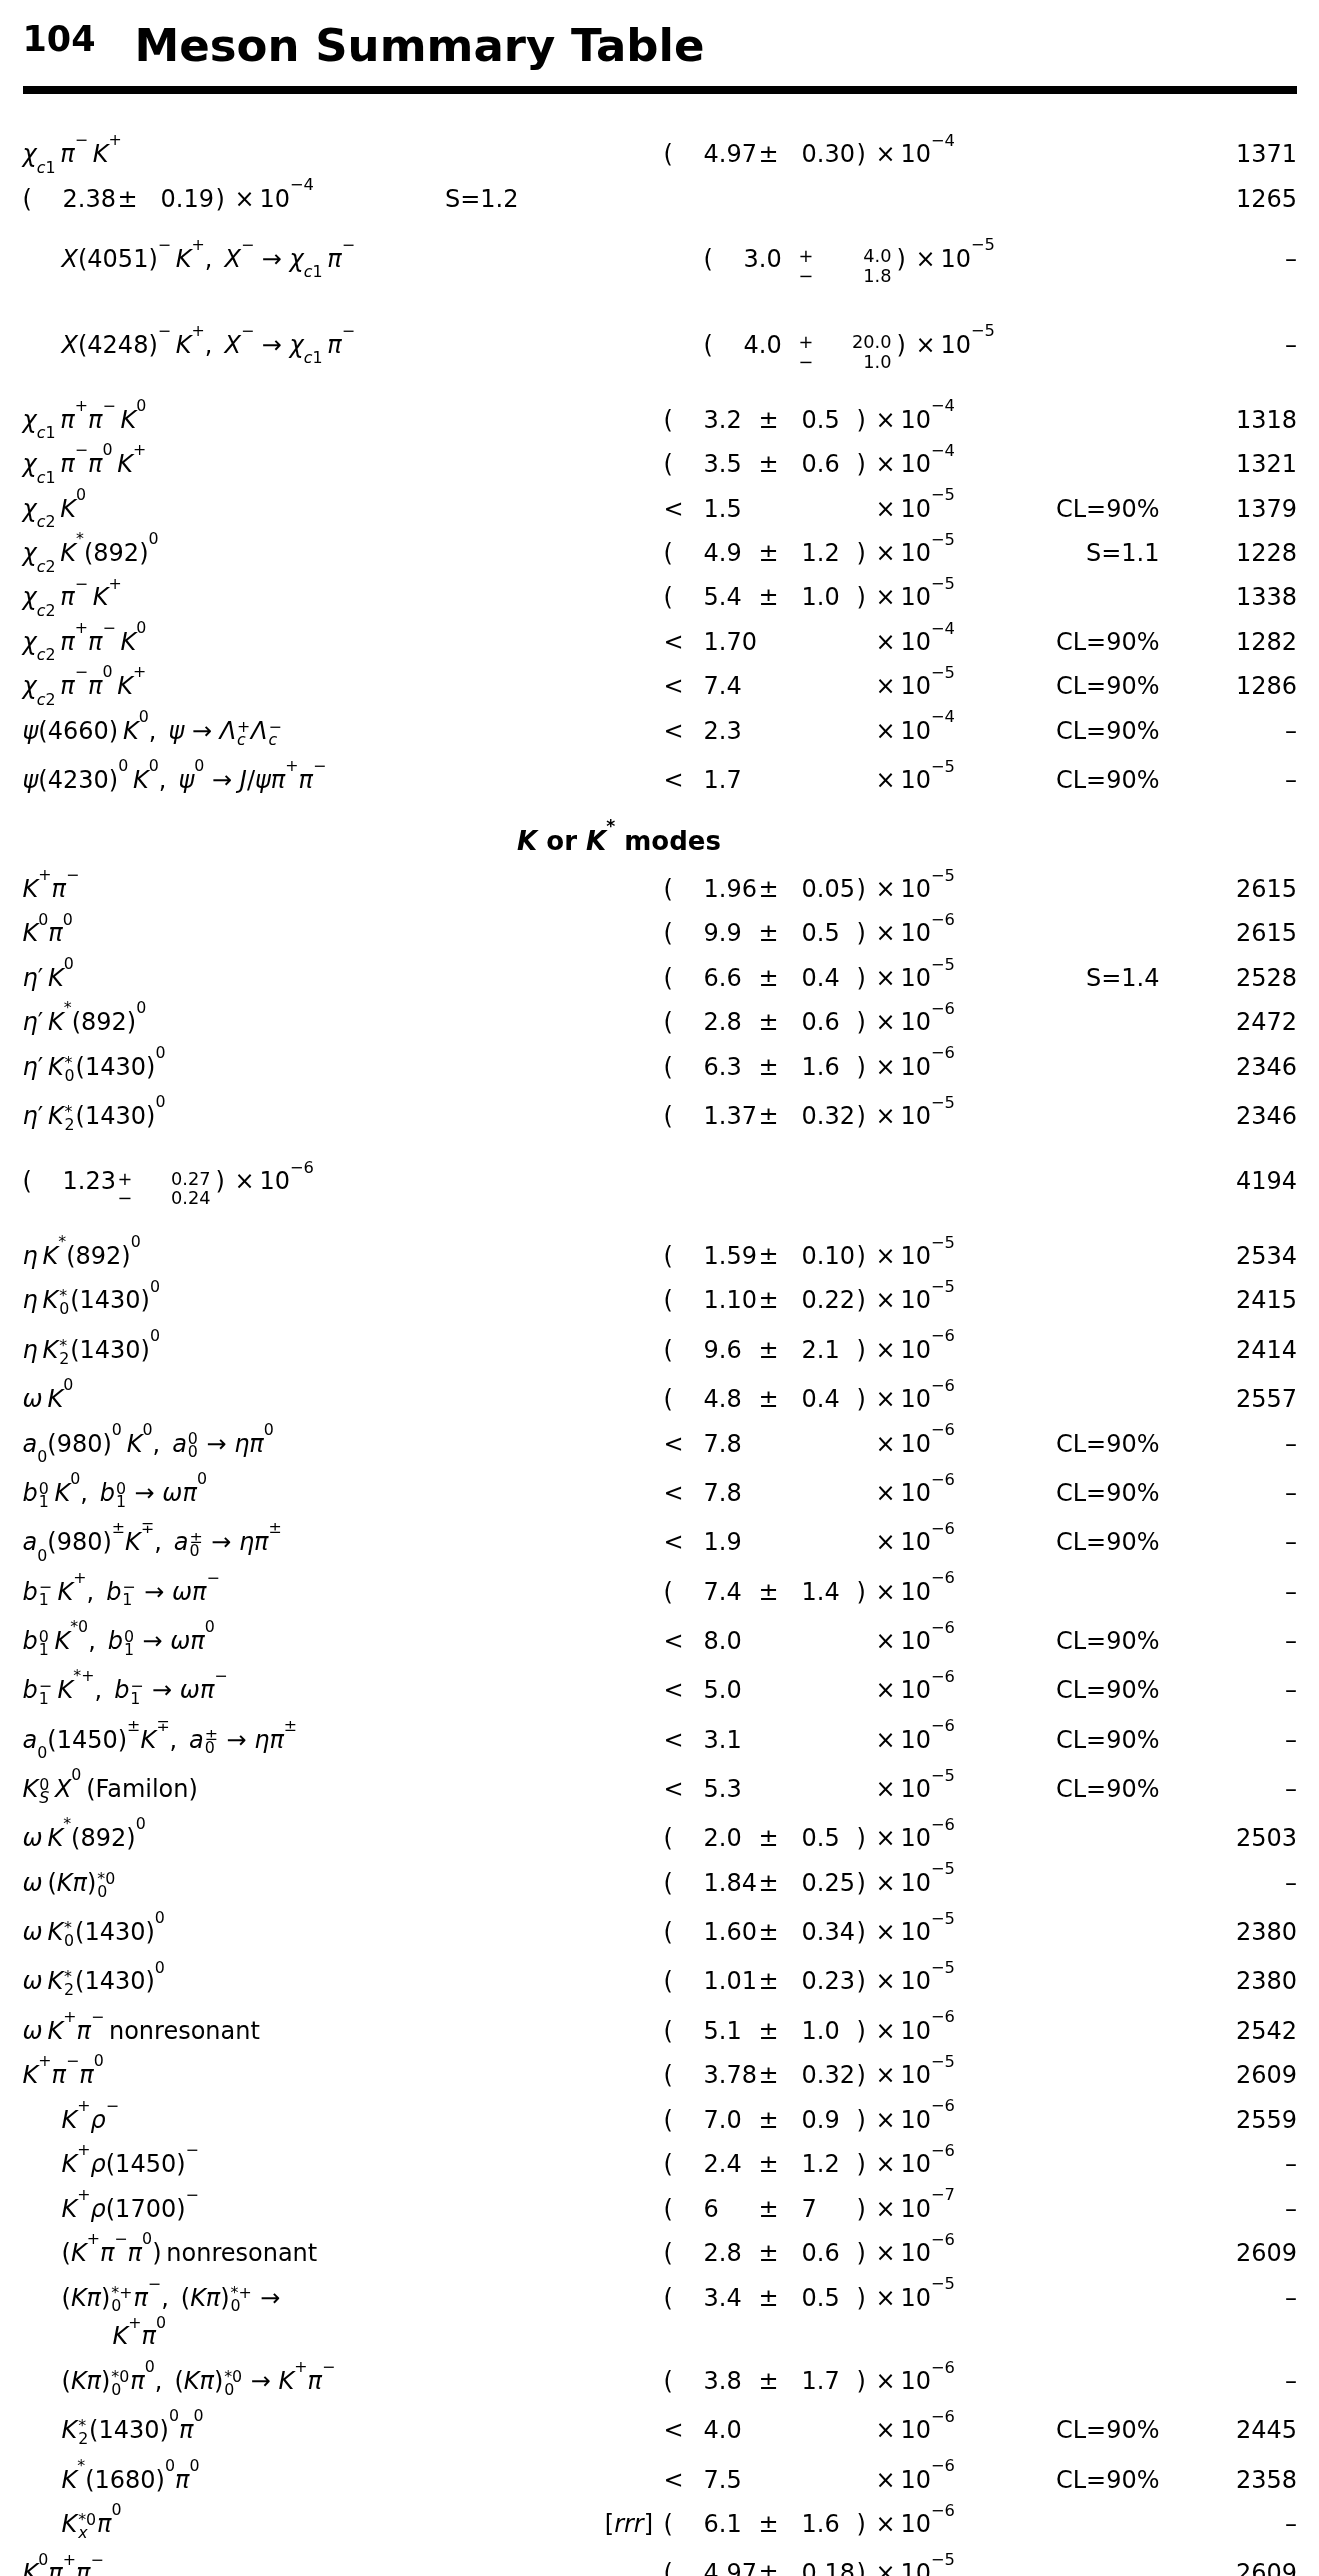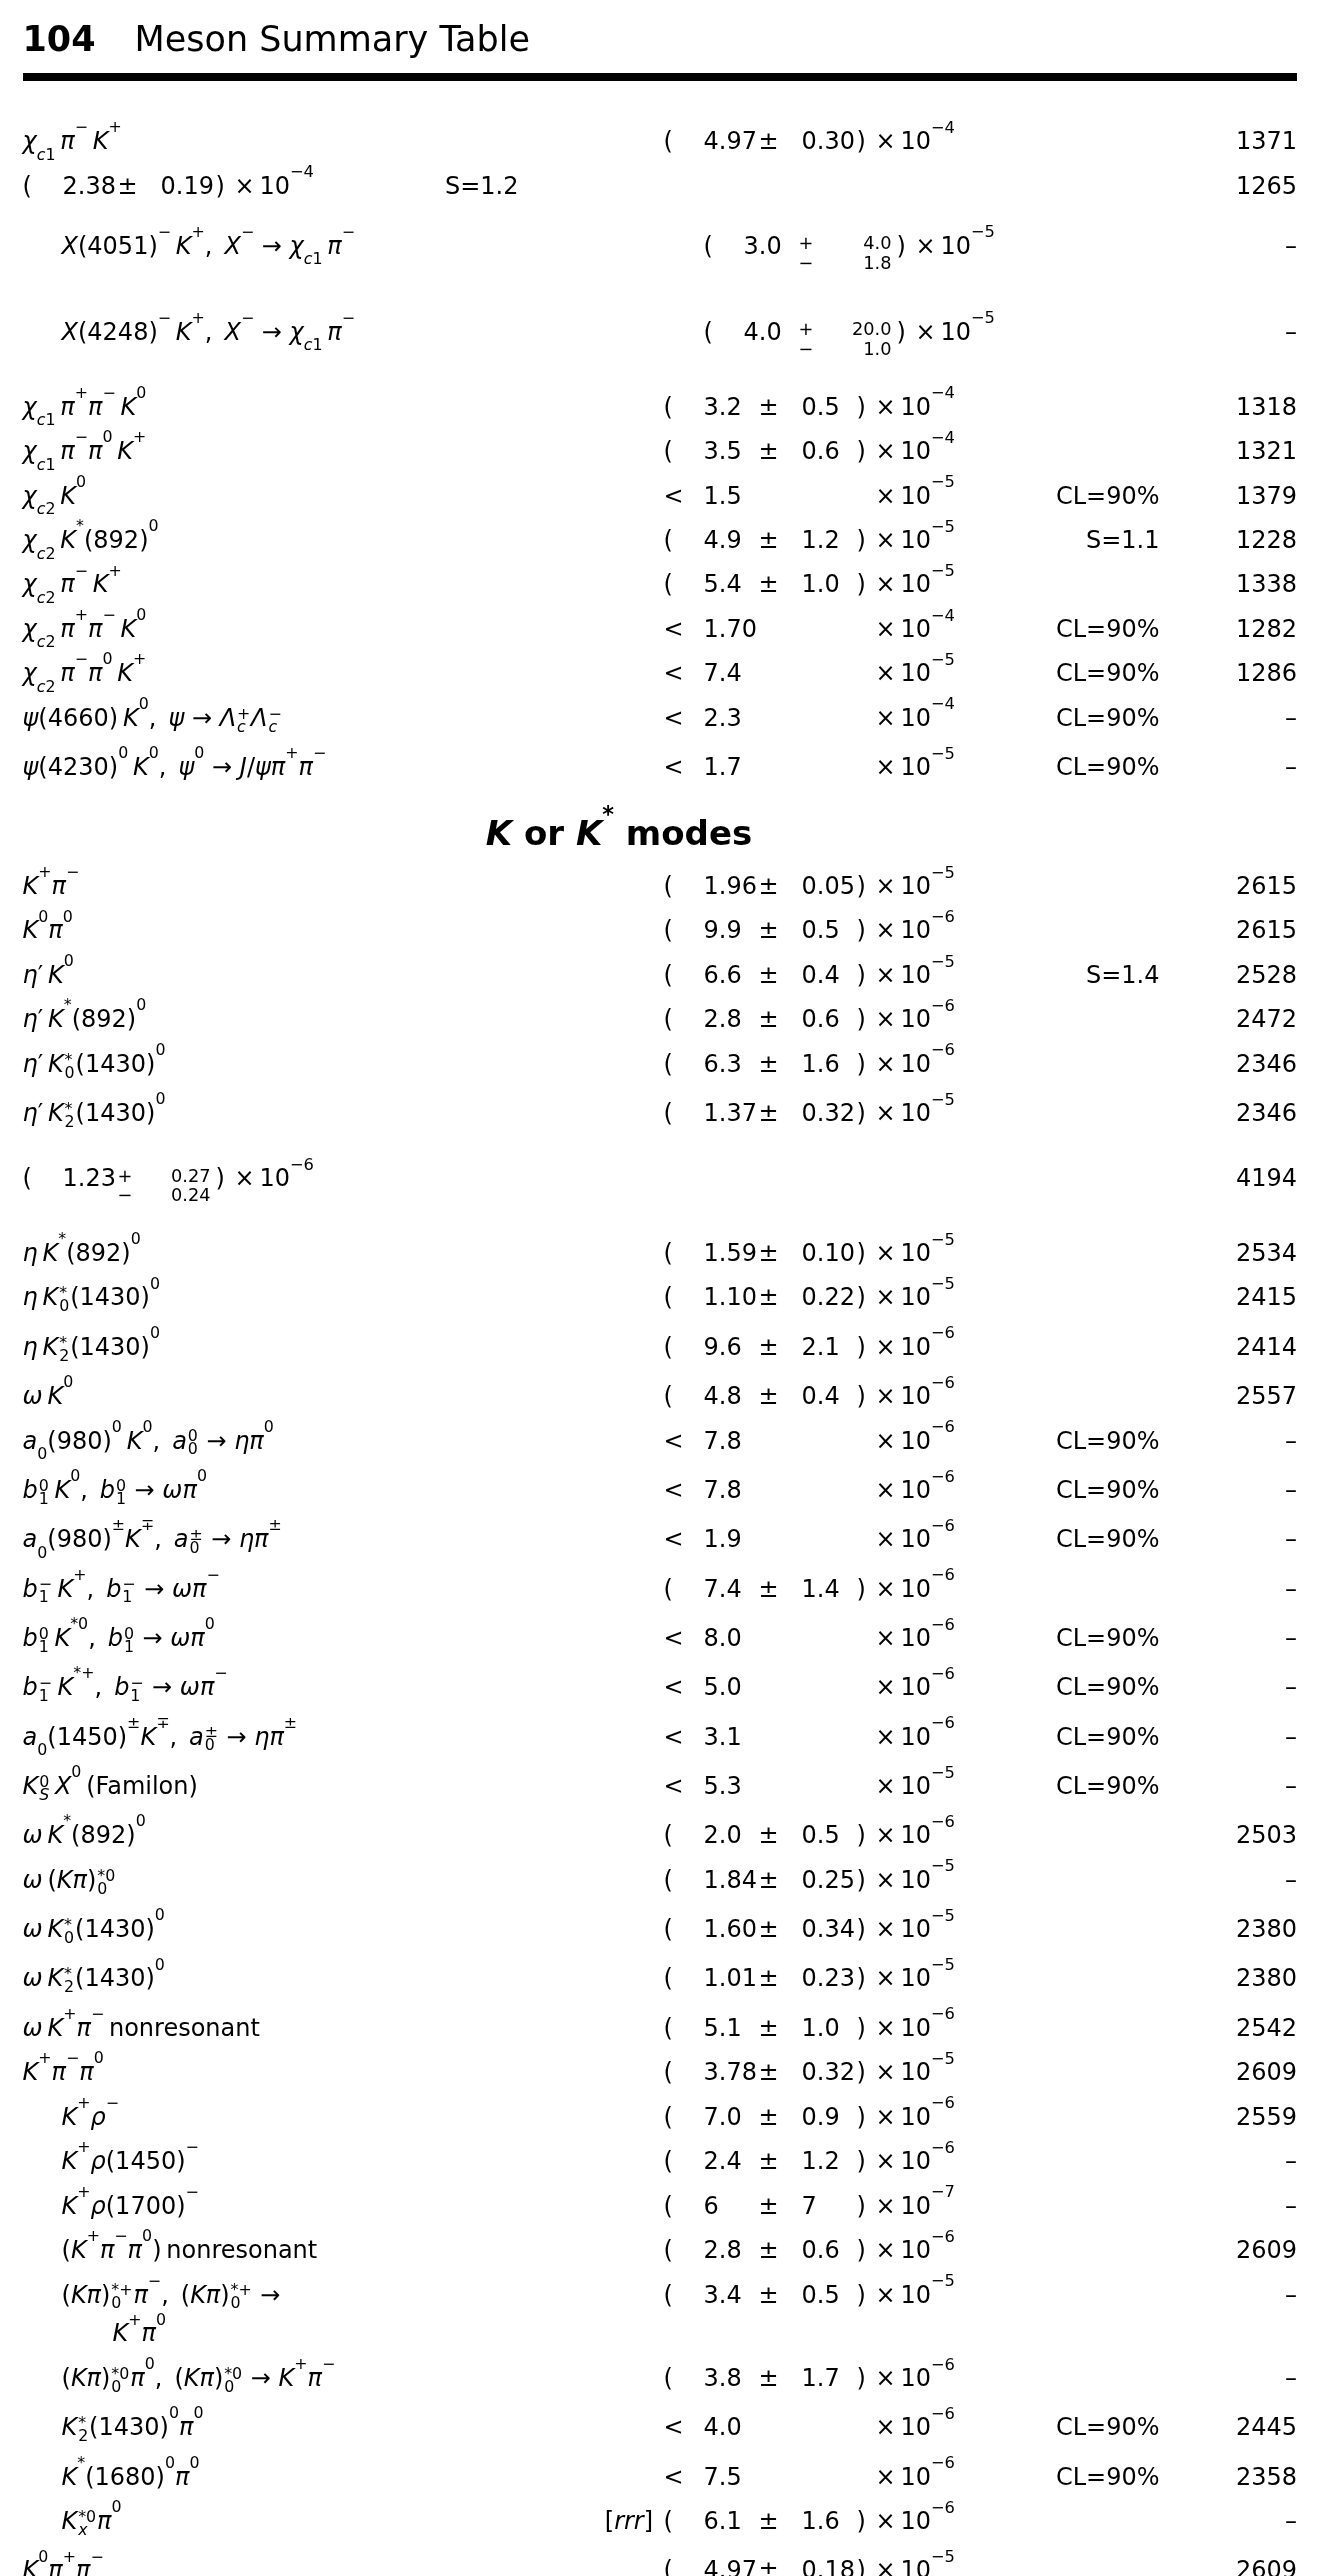--- a/index.html
+++ b/index.html
@@ -7,7 +7,7 @@
   .page{padding:14px 23px 36px 22.5px;box-sizing:border-box;min-height:2576px;}
   .hdr{display:flex;align-items:flex-start;padding-top:5.2px;}
   .pageno{font-weight:bold;font-size:35px;flex:0 0 112px;}
-  .title{font-size:35px;}
+  .title{font-size:45px;font-weight:bold;}
   .rule{height:7.8px;background:#000;margin-top:14px;}
   .tbl{margin-top:38px;}
   .row{display:flex;align-items:baseline;line-height:1.42;padding:5.2px 0;}

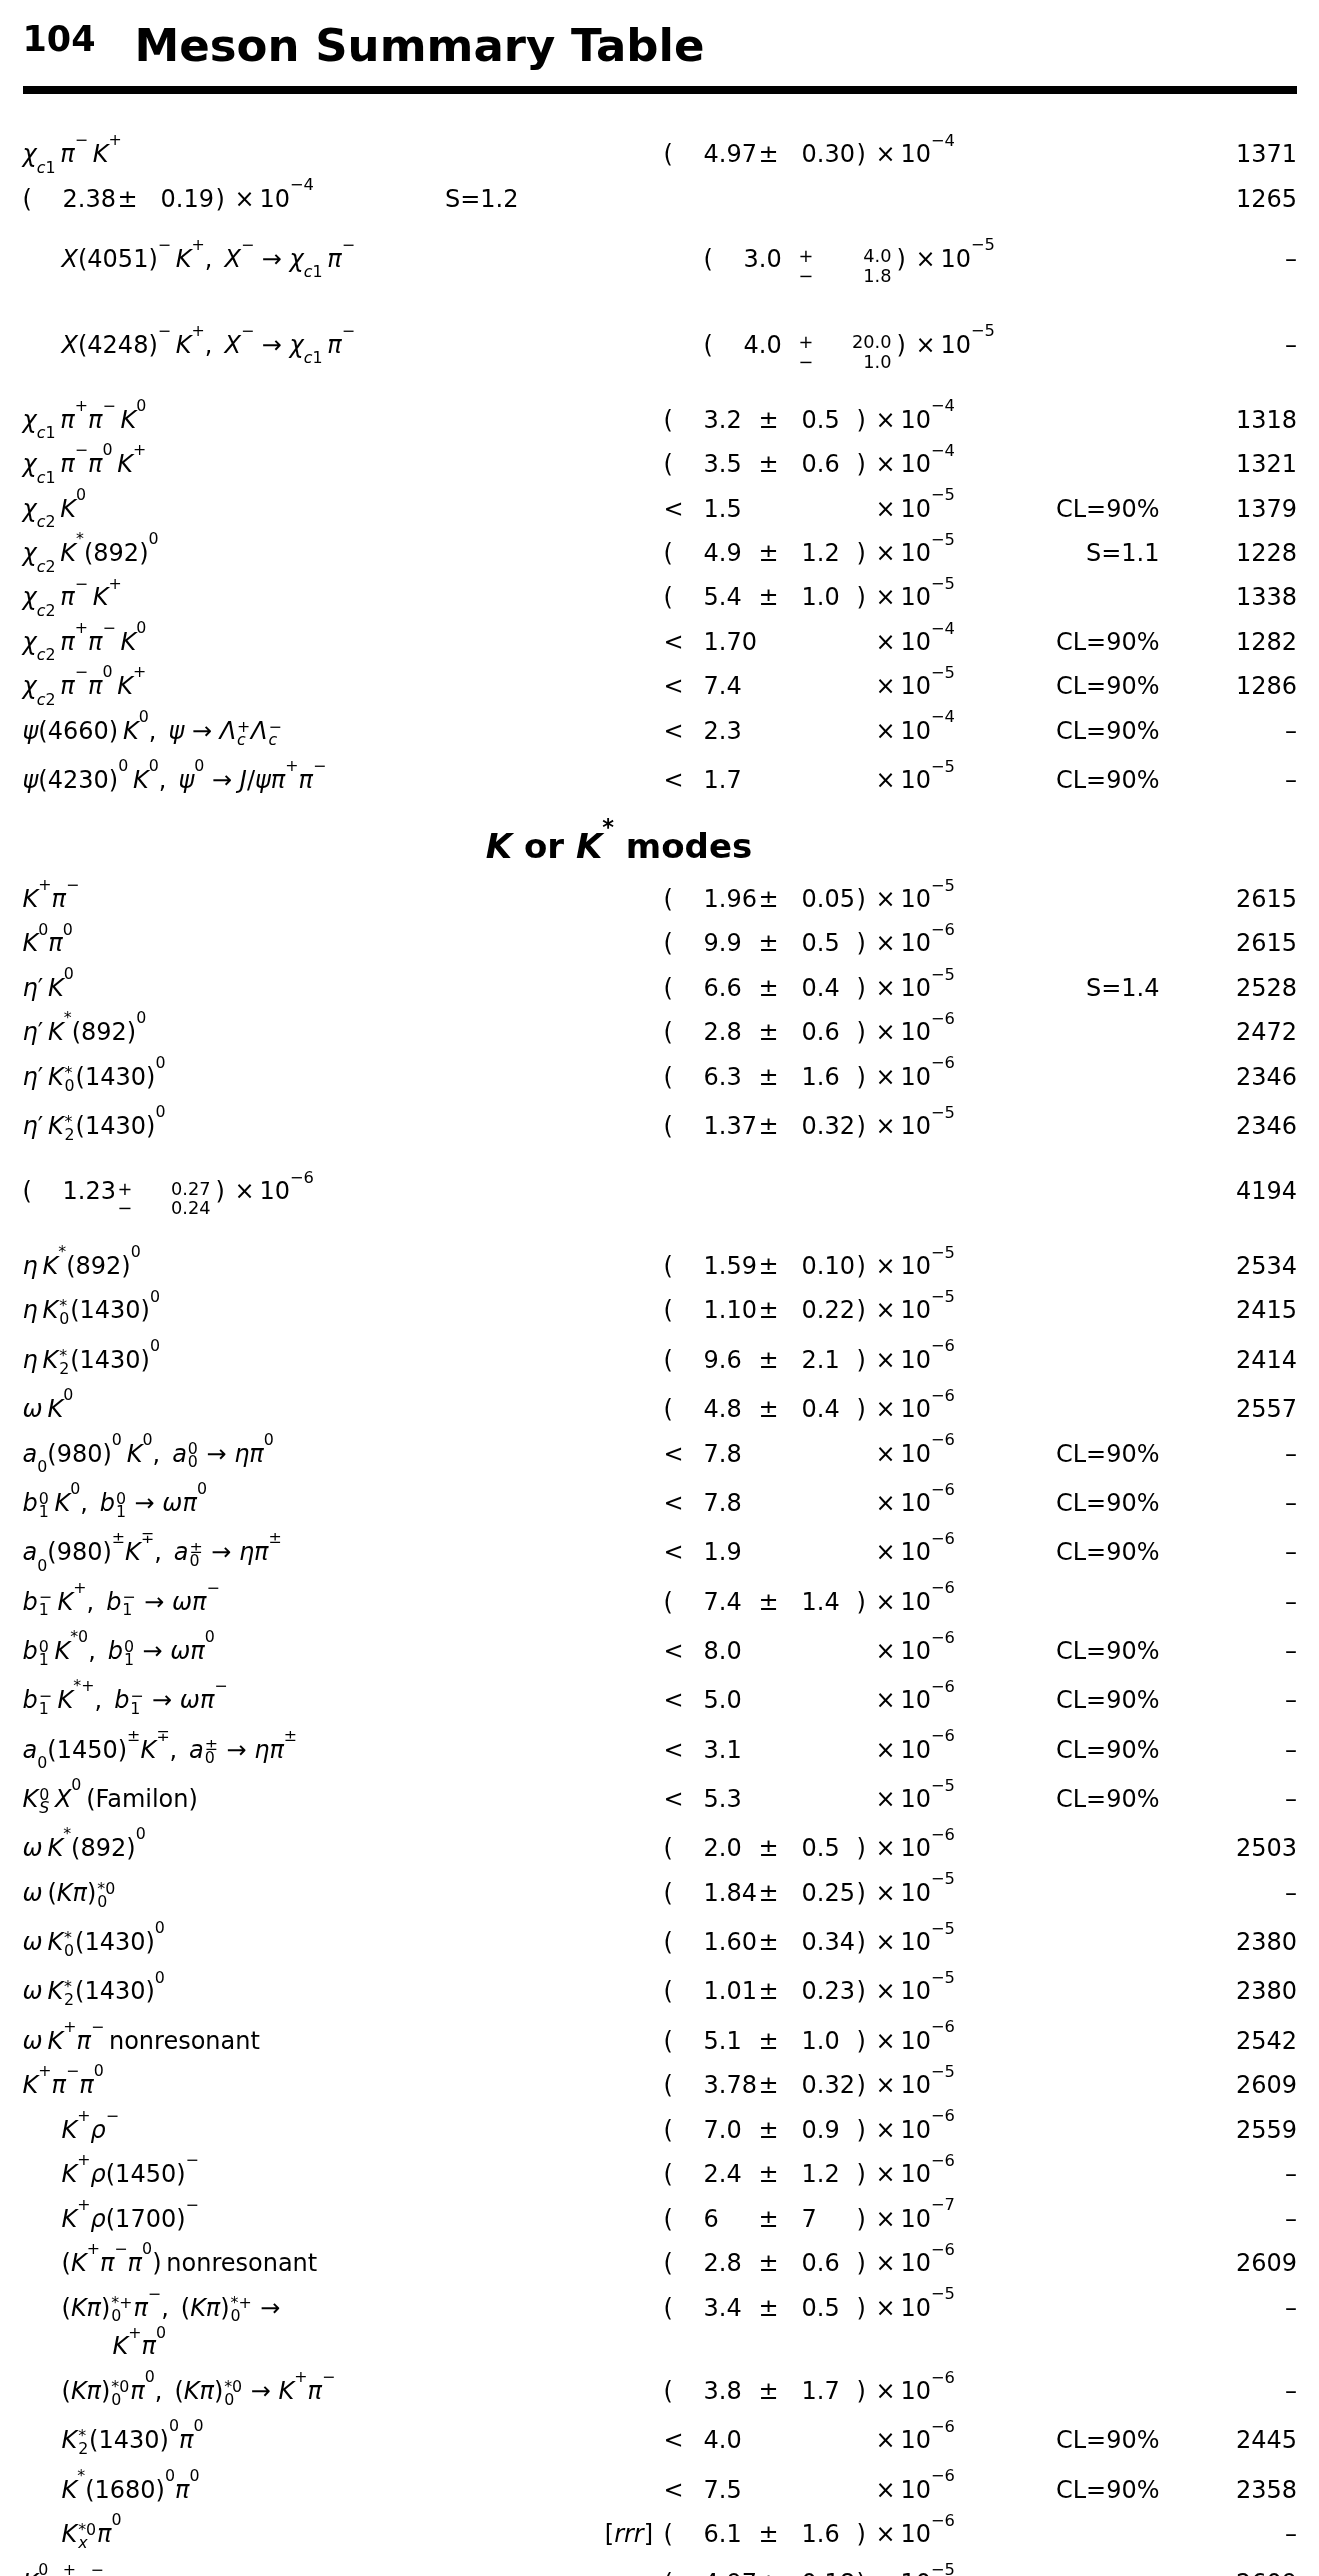--- a/index.html
+++ b/index.html
@@ -37,7 +37,7 @@
   .vstk.rt{align-items:flex-end;width:50px;}
   .note{flex:0 0 157px;text-align:right;white-space:nowrap;}
   .pcol{flex:1;text-align:right;white-space:nowrap;}
-  .sec-h{width:1193px;text-align:center;font-weight:bold;font-size:34px;margin:24px 0 10.4px 0;}
+  .sec-h{width:1193px;text-align:center;font-weight:bold;font-size:26px;margin:24px 0 10.4px 0;}
 </style>
 </head>
 <body>

